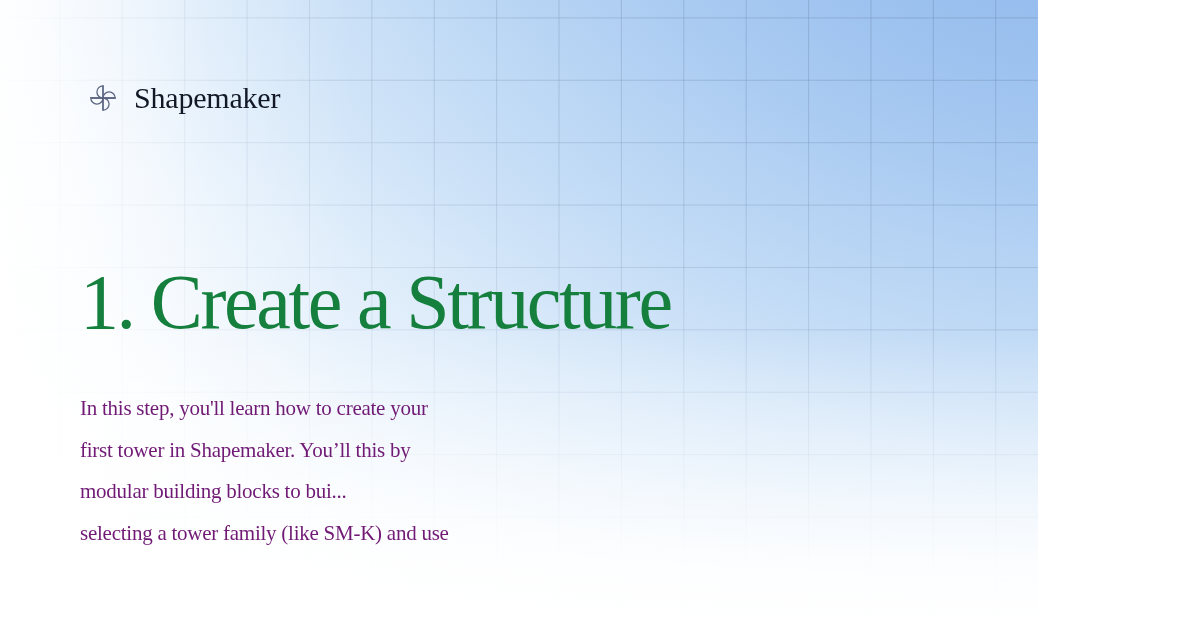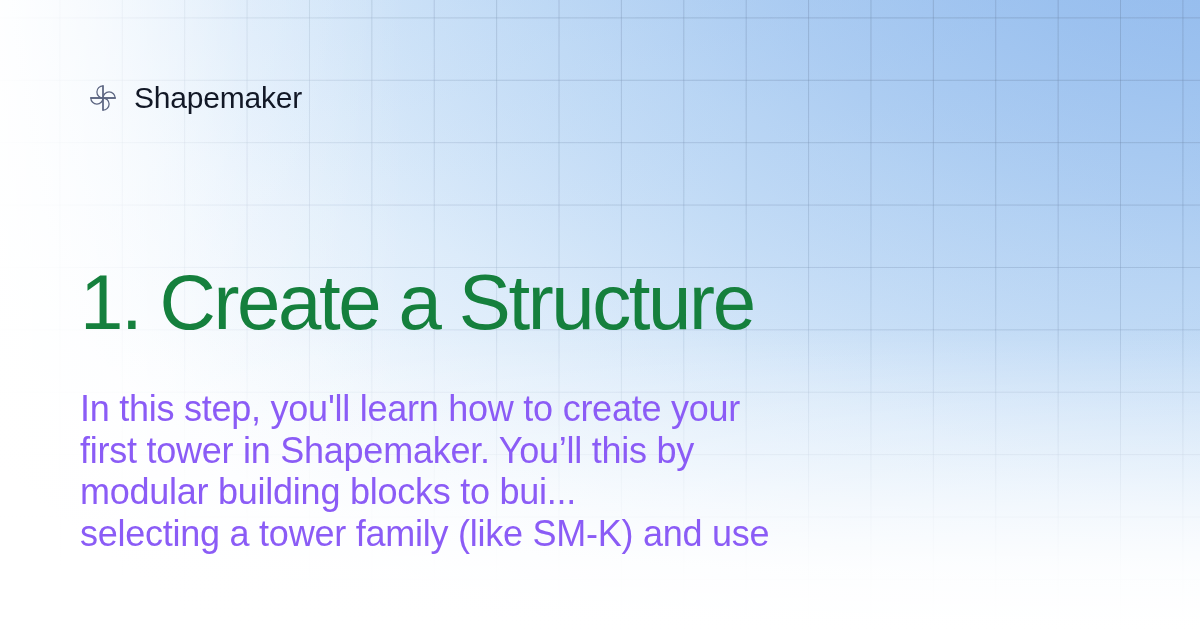--- a/index.html
+++ b/index.html
@@ -12,10 +12,10 @@
 
   .card {
     position:relative;
-    width:1200px; height:630px;
+    width:1038px; height:630px;
     background:#ffffff;
     overflow:hidden;
-    font-family:Liberation Sans, sans-serif;
+    font-family:Liberation Serif, serif;
     -webkit-font-smoothing:antialiased;
   }
 

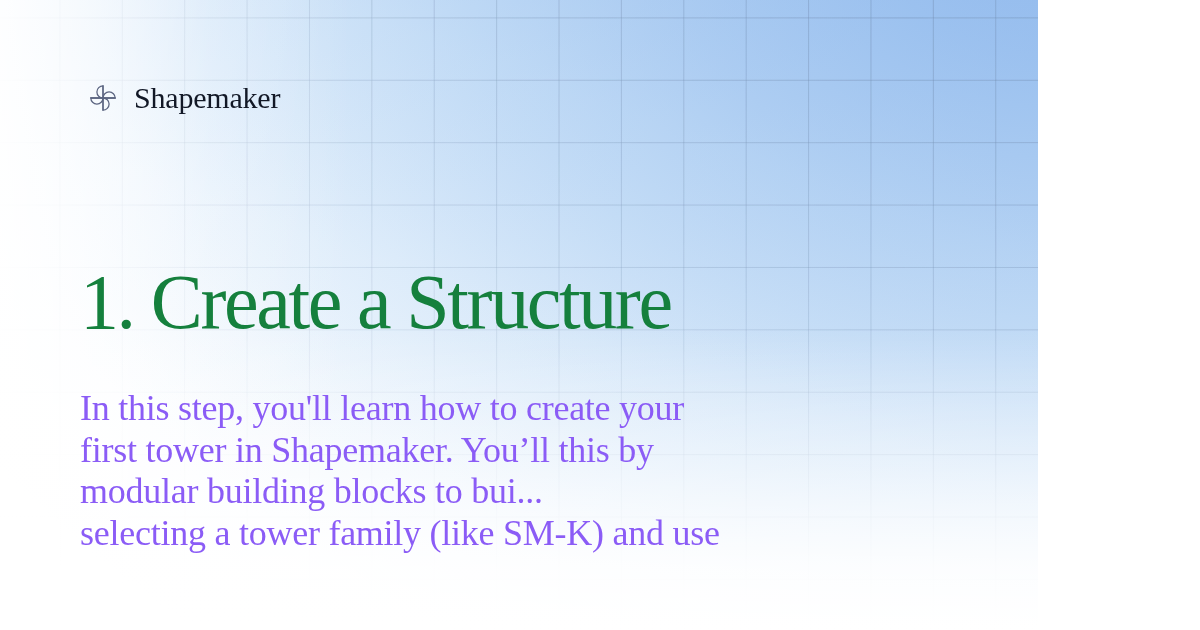--- a/index.html
+++ b/index.html
@@ -134,11 +134,11 @@
     position:absolute;
     left:80px; top:388px;
     width:800px;
-    font-size:36px;
+    font-size:21px;
     font-weight:400;
     line-height:41.5px;
     letter-spacing:-0.25px;
-    color:#8b5cf6;
+    color:#701a75;
   }
   .body-copy .line { display:block; white-space:nowrap; }
 </style>

